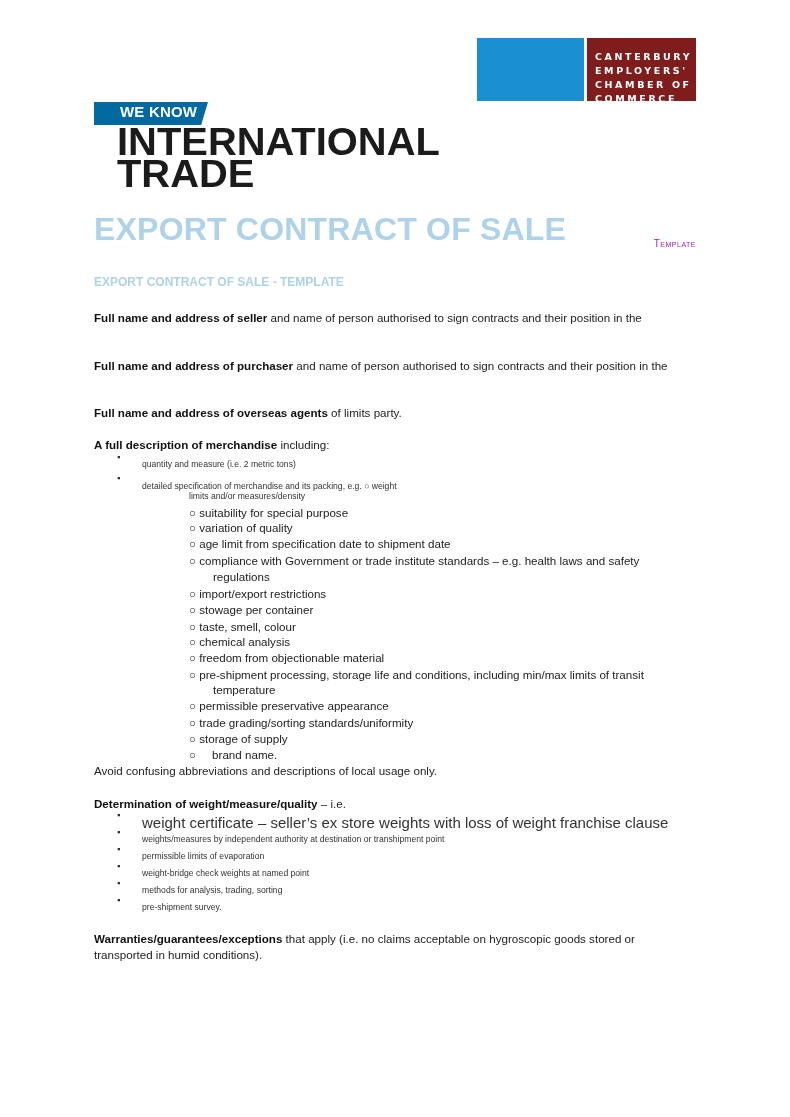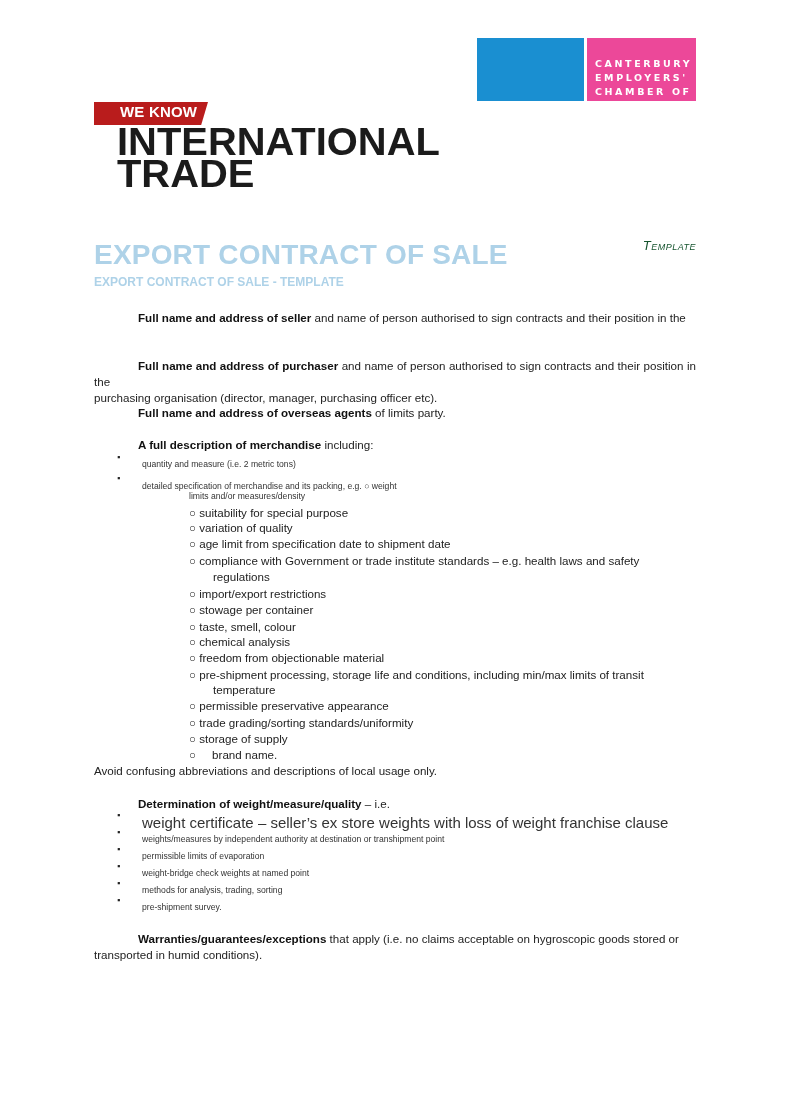--- a/index.html
+++ b/index.html
@@ -6,8 +6,8 @@
   body { width: 790px; height: 1117px; position: relative; overflow: hidden;
          font-family: "Liberation Sans", sans-serif; color: #1a1a1a; }
   .logo-blue { position: absolute; left: 477px; top: 38px; width: 107px; height: 63px; background: #1a8fd1; }
-  .logo-black { position: absolute; left: 587px; top: 38px; width: 109px; height: 63px; background: #ec4899;
-                color: #fff; box-sizing: border-box; padding: 19px 0 0 8px; }
+  .logo-black { position: absolute; left: 587px; top: 38px; width: 109px; height: 63px; background: #7f1d1d;
+                color: #fff; box-sizing: border-box; padding: 12px 0 0 8px; }
   .logo-black div { font-family: "DejaVu Sans", sans-serif; font-weight: bold; font-size: 9.5px; letter-spacing: 2.6px; line-height: 14px; }
   .weknow { position: absolute; left: 94px; top: 102px; width: 114px; height: 23px; background: #b91c1c;
             clip-path: polygon(0 0, 100% 0, 94% 100%, 0 100%); }

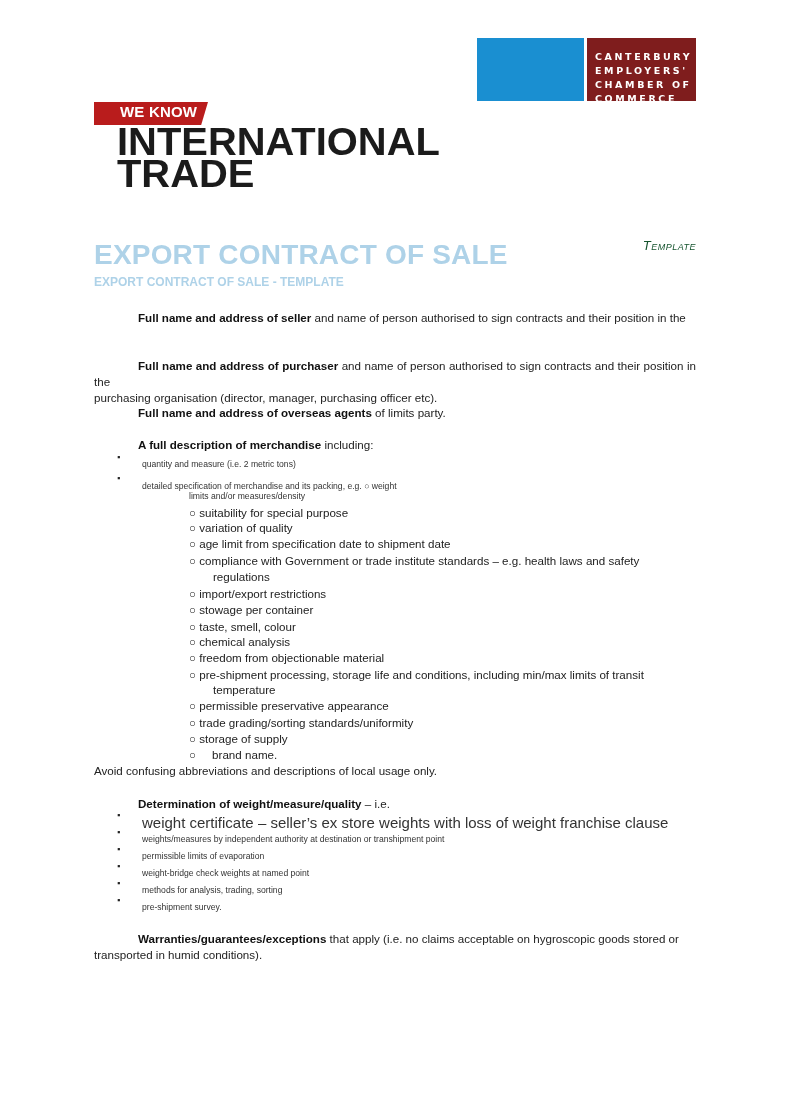--- a/index.html
+++ b/index.html
@@ -9,7 +9,7 @@
   .logo-black { position: absolute; left: 587px; top: 38px; width: 109px; height: 63px; background: #7f1d1d;
                 color: #fff; box-sizing: border-box; padding: 12px 0 0 8px; }
   .logo-black div { font-family: "DejaVu Sans", sans-serif; font-weight: bold; font-size: 9.5px; letter-spacing: 2.6px; line-height: 14px; }
-  .weknow { position: absolute; left: 94px; top: 102px; width: 114px; height: 23px; background: #b91c1c;
+  .weknow { position: absolute; left: 94px; top: 102px; width: 114px; height: 23px; background: #0369a1;
             clip-path: polygon(0 0, 100% 0, 94% 100%, 0 100%); }
   .weknow span { position: absolute; left: 26px; top: 1px; color: #fff; font-weight: bold; font-size: 15px; letter-spacing: 0.2px; }
   .big { position: absolute; left: 117px; font-family: "Liberation Sans", sans-serif; font-weight: bold; color: #1b1b1b;

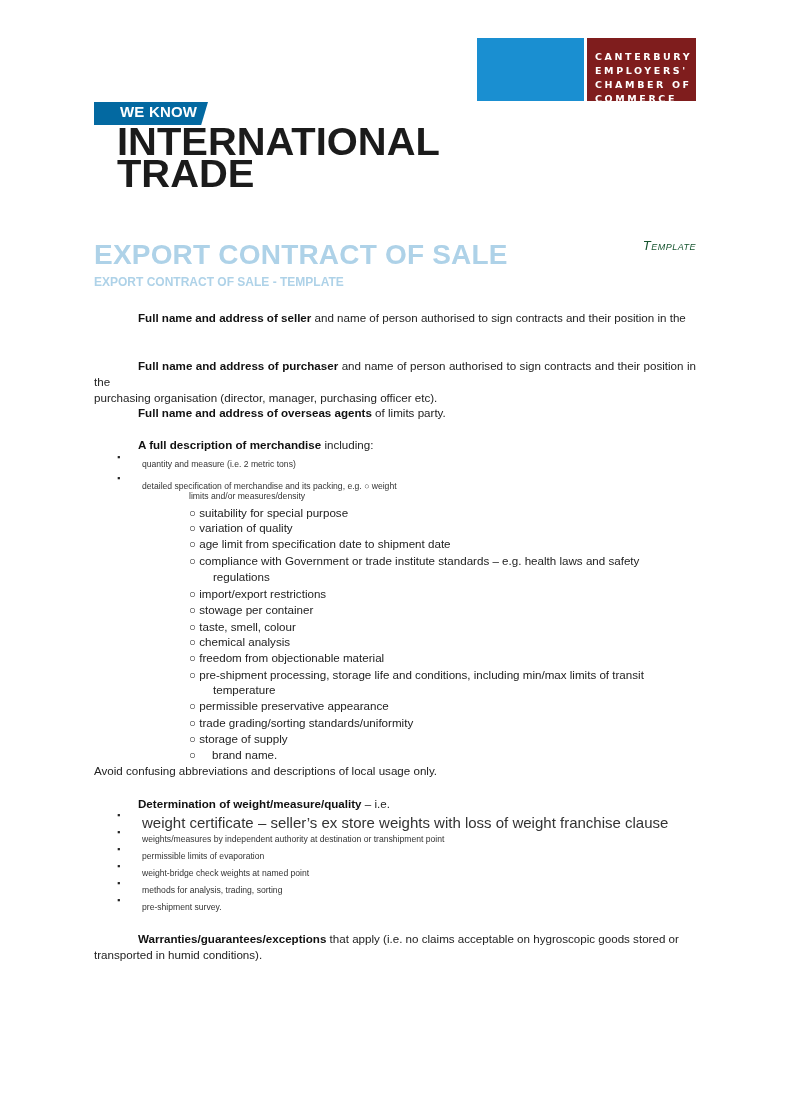--- a/index.html
+++ b/index.html
@@ -16,7 +16,7 @@
          font-size: 38px; line-height: 32px; letter-spacing: 0px; transform: scaleX(1.05); transform-origin: left; }
   .big1 { top: 126px; }
   .big2 { top: 158px; }
-  .title1 { position: absolute; left: 94px; top: 211px; font-weight: bold; font-size: 28px; color: #aed2e8; letter-spacing: 0.2px; margin-top: 28px; }
+  .title1 { position: absolute; left: 94px; top: 211px; font-weight: bold; font-size: 32px; color: #aed2e8; letter-spacing: 0.2px; }
   .template-label { position: absolute; right: 94px; top: 238px; font-size: 13px; font-variant: small-caps; letter-spacing: 0.5px; color: #14532d; font-style: italic; }
   .title2 { position: absolute; left: 94px; top: 275px; font-weight: bold; font-size: 12px; color: #aed2e8; }
   .para { position: absolute; left: 94px; width: 602px; font-size: 11.6px; line-height: 16px; text-align: justify; color: #222; }

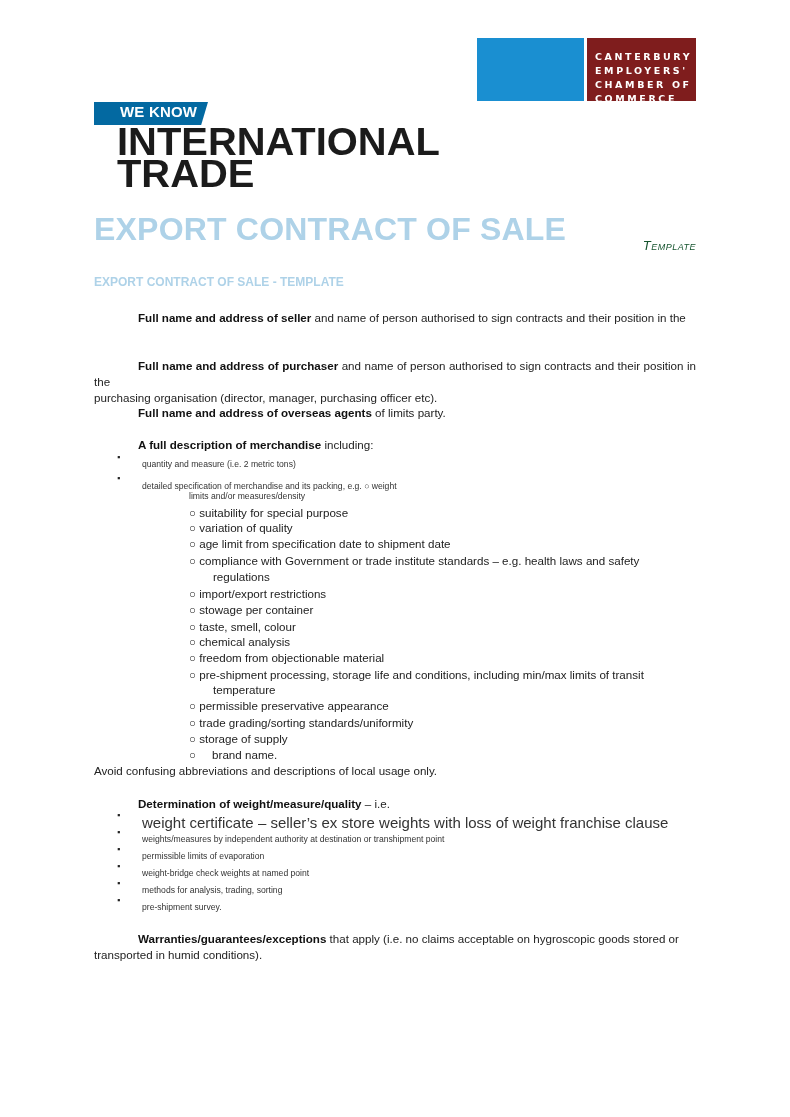--- a/index.html
+++ b/index.html
@@ -17,7 +17,7 @@
   .big1 { top: 126px; }
   .big2 { top: 158px; }
   .title1 { position: absolute; left: 94px; top: 211px; font-weight: bold; font-size: 32px; color: #aed2e8; letter-spacing: 0.2px; }
-  .template-label { position: absolute; right: 94px; top: 238px; font-size: 13px; font-variant: small-caps; letter-spacing: 0.5px; color: #14532d; font-style: italic; }
+  .template-label { position: absolute; right: 94px; top: 238px; font-size: 10px; font-variant: small-caps; letter-spacing: 0.5px; color: #a21caf; }
   .title2 { position: absolute; left: 94px; top: 275px; font-weight: bold; font-size: 12px; color: #aed2e8; }
   .para { position: absolute; left: 94px; width: 602px; font-size: 11.6px; line-height: 16px; text-align: justify; color: #222; }
   .para b { color: #111; margin-left: 44px; }

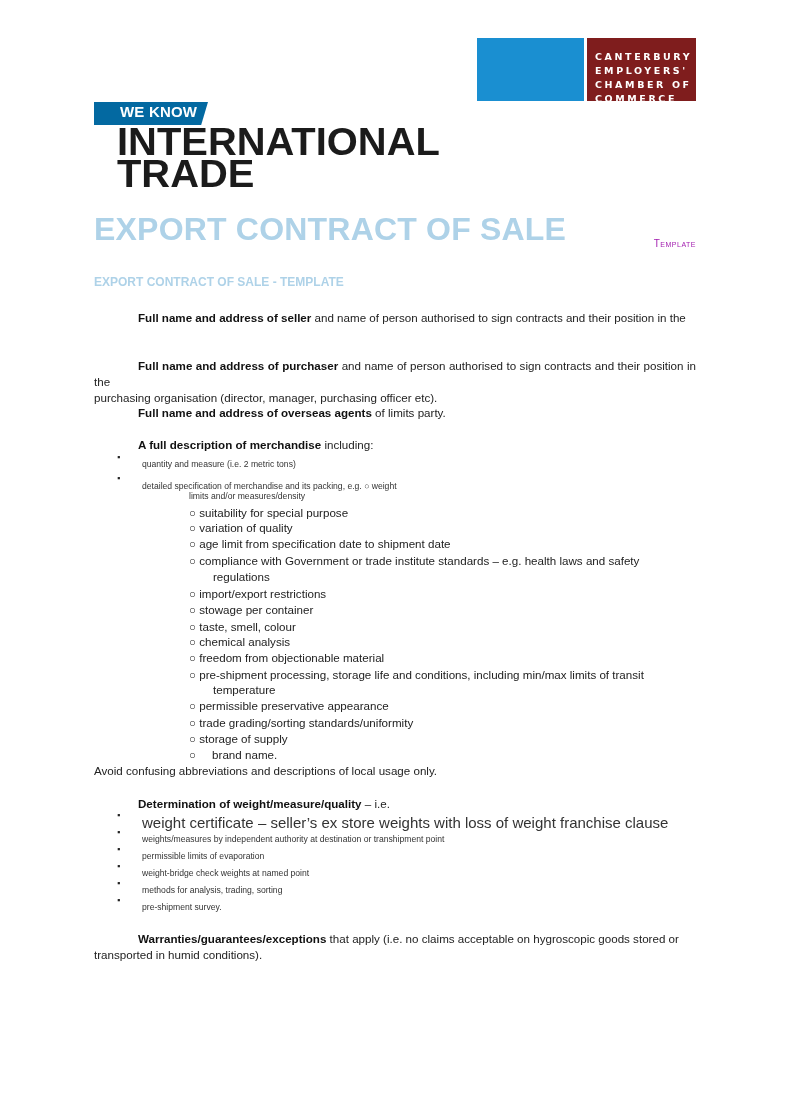--- a/index.html
+++ b/index.html
@@ -20,7 +20,7 @@
   .template-label { position: absolute; right: 94px; top: 238px; font-size: 10px; font-variant: small-caps; letter-spacing: 0.5px; color: #a21caf; }
   .title2 { position: absolute; left: 94px; top: 275px; font-weight: bold; font-size: 12px; color: #aed2e8; }
   .para { position: absolute; left: 94px; width: 602px; font-size: 11.6px; line-height: 16px; text-align: justify; color: #222; }
-  .para b { color: #111; margin-left: 44px; }
+  .para b { color: #111; }
   .bul { position: absolute; left: 117px; font-size: 9px; color: #222; }
   .bul-text { position: absolute; left: 142px; font-size: 8.6px; color: #333; line-height: 11px; }
   .sub { position: absolute; left: 189px; font-size: 11.6px; color: #222; line-height: 16px; }

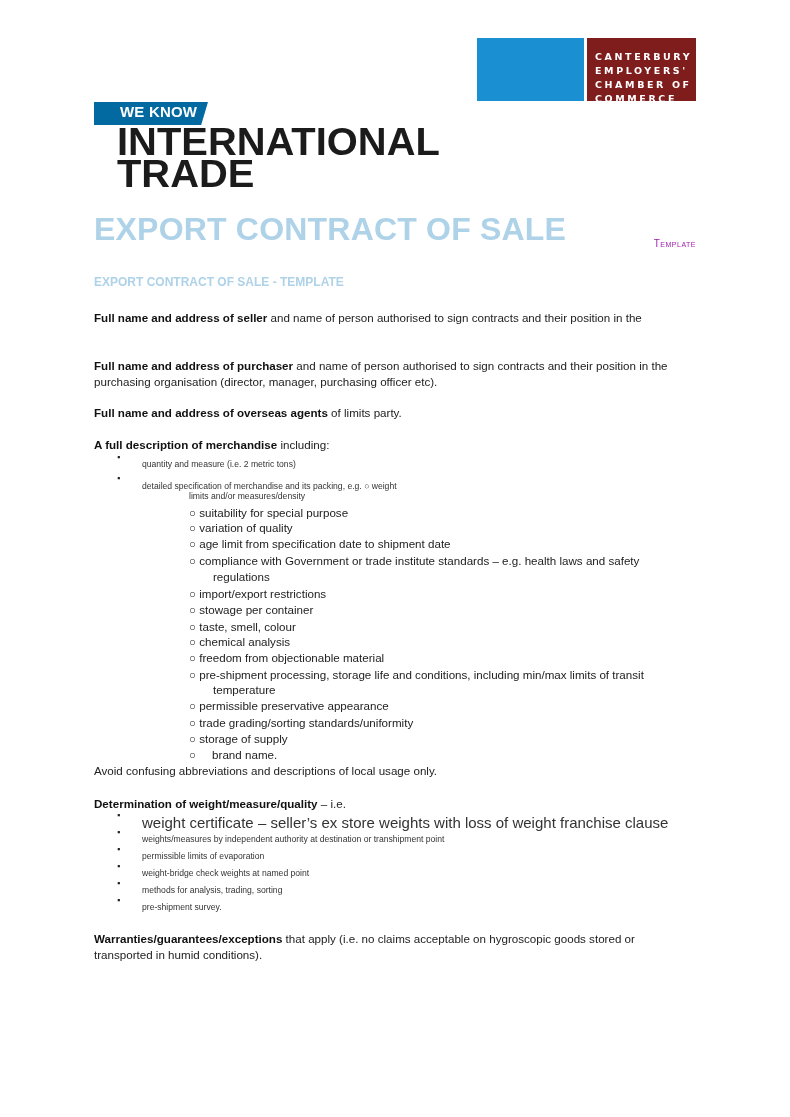--- a/index.html
+++ b/index.html
@@ -52,7 +52,6 @@
 
 <div class="para" style="top:358px">
   <b>Full name and address of purchaser</b><span> and name of person authorised to sign contracts and their position in the</span><br>
-  <span>purchasing organisation (director, manager, purchasing officer etc).</span>
 </div>
 
 <div class="para" style="top:405px">

